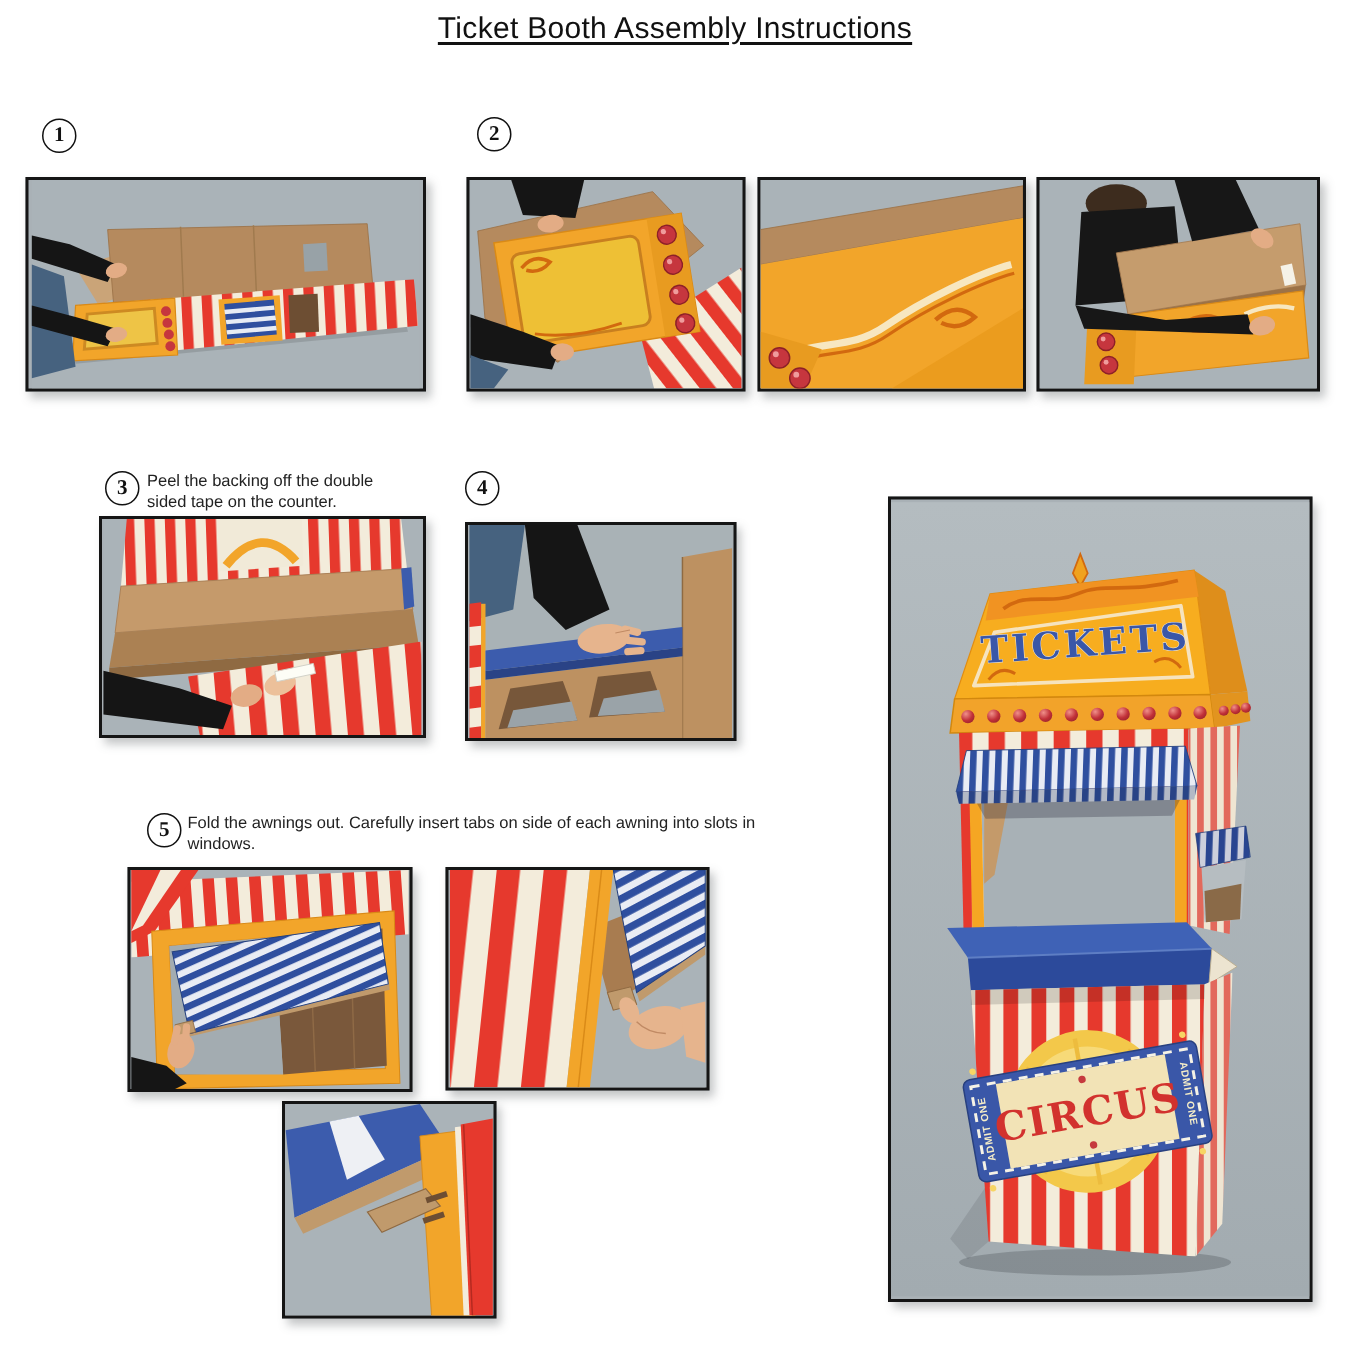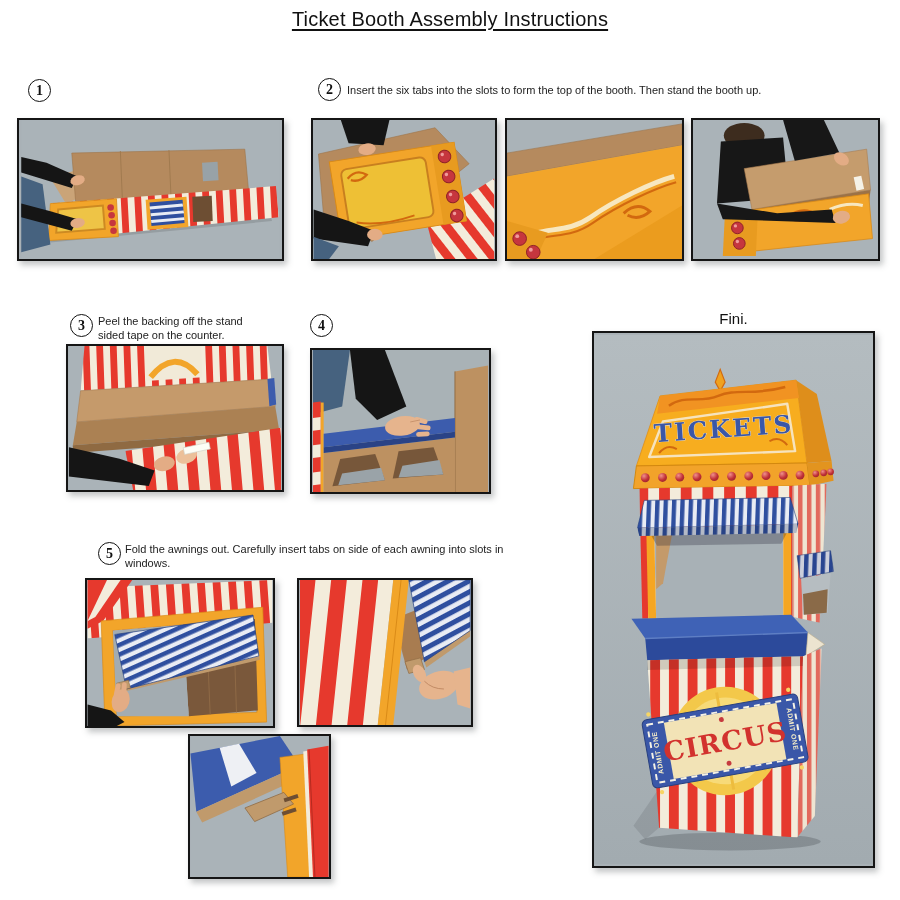--- a/index.html
+++ b/index.html
@@ -26,7 +26,6 @@
   <div class="badge" style="left:28px;top:79px;">1</div>
 
   <div class="badge" style="left:318px;top:78px;">2</div>
-  <div class="stext" style="left:347px;top:83px;width:540px;">Insert the six tabs into the slots to form the top of the booth. Then stand the booth up.</div>
 
   <div class="badge" style="left:70px;top:314px;">3</div>
   <div class="stext" style="left:98px;top:314px;width:166px;">Peel the backing off the stand sided tape on the counter.</div>

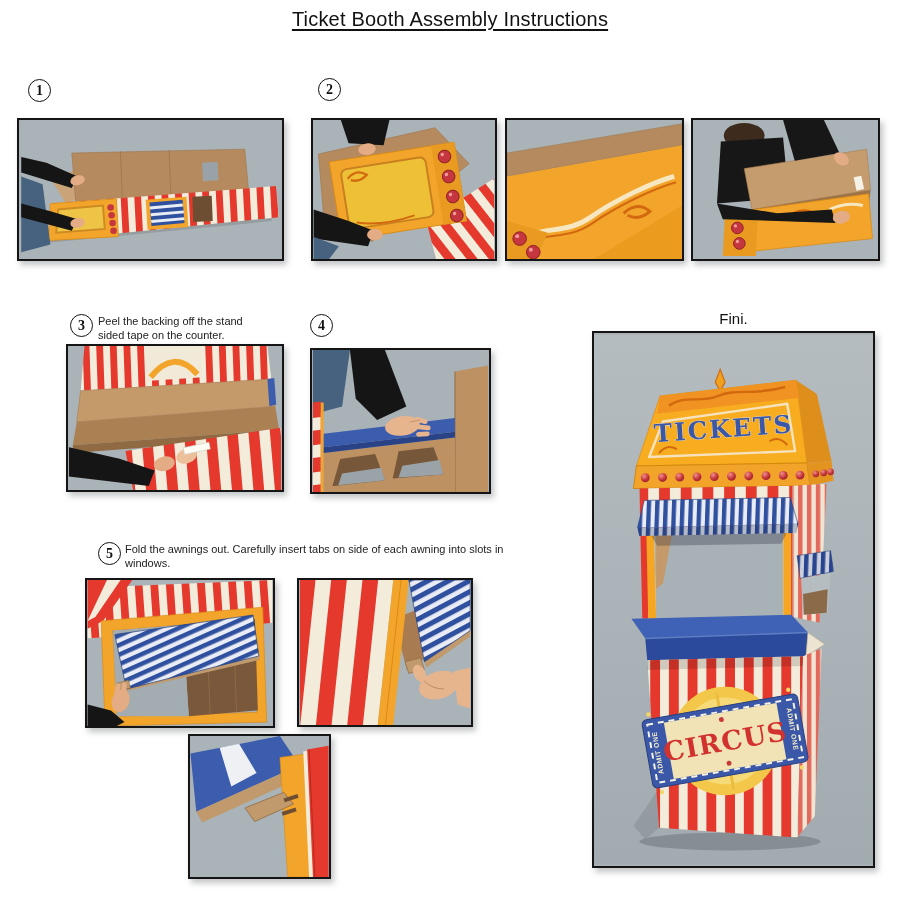--- a/index.html
+++ b/index.html
@@ -28,7 +28,7 @@
   <div class="badge" style="left:318px;top:78px;">2</div>
 
   <div class="badge" style="left:70px;top:314px;">3</div>
-  <div class="stext" style="left:98px;top:314px;width:166px;">Peel the backing off the stand sided tape on the counter.</div>
+  <div class="stext" style="left:98px;top:314px;width:166px;">Peel the backing off the double sided tape on the counter.</div>
 
   <div class="badge" style="left:310px;top:314px;">4</div>
 

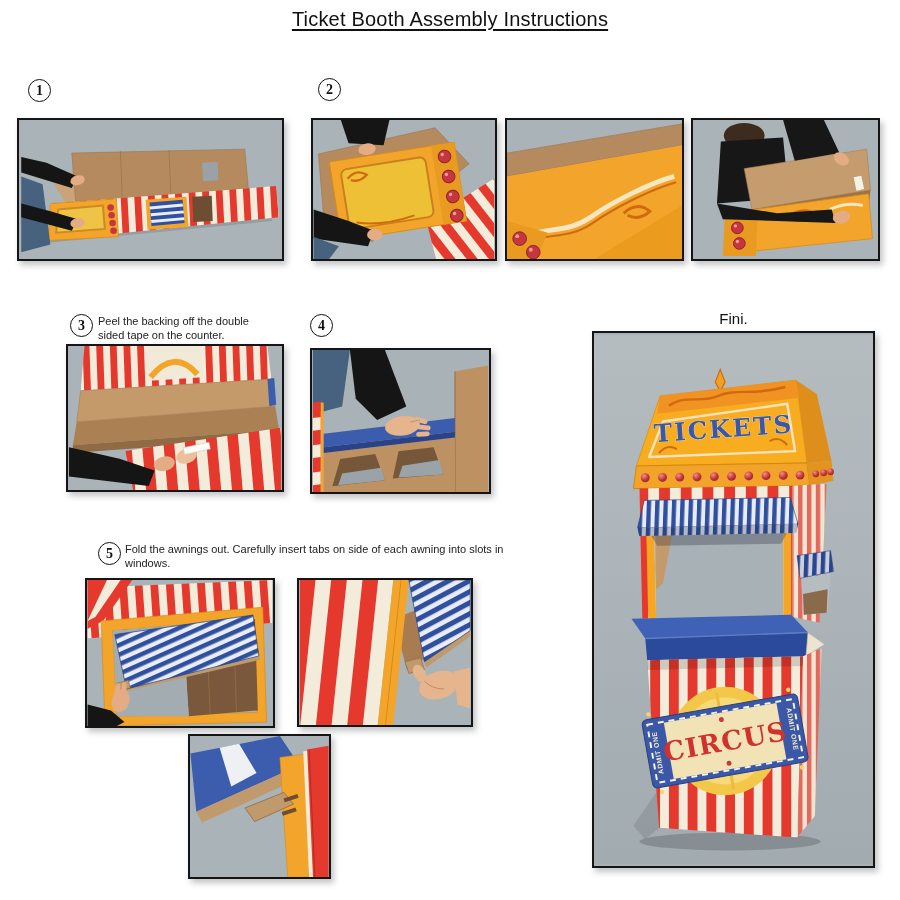--- a/index.html
+++ b/index.html
@@ -32,7 +32,6 @@
 
   <div class="badge" style="left:310px;top:314px;">4</div>
 
-  <div class="fini" style="left:592px;top:310px;width:283px;">Fini.</div>
 
   <div class="badge" style="left:98px;top:542px;">5</div>
   <div class="stext" style="left:125px;top:542px;width:408px;">Fold the awnings out. Carefully insert tabs on side of each awning into slots in windows.</div>

